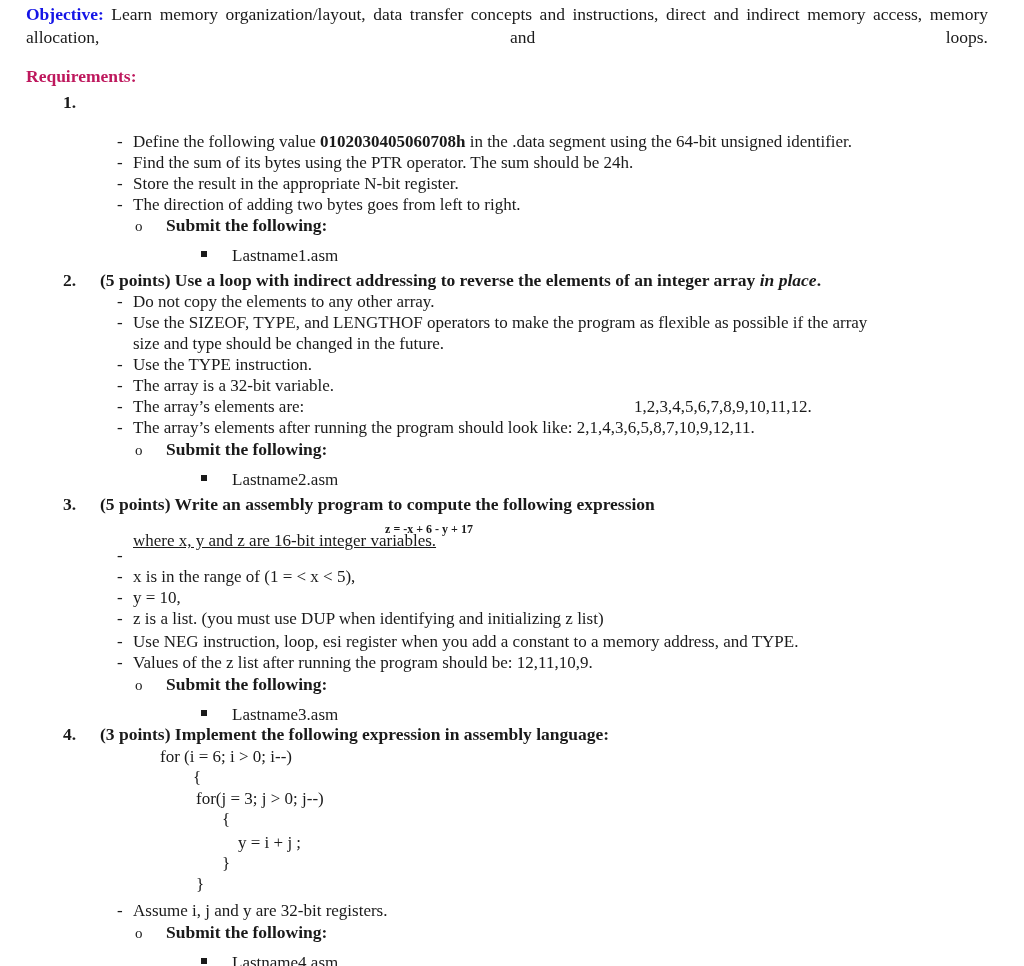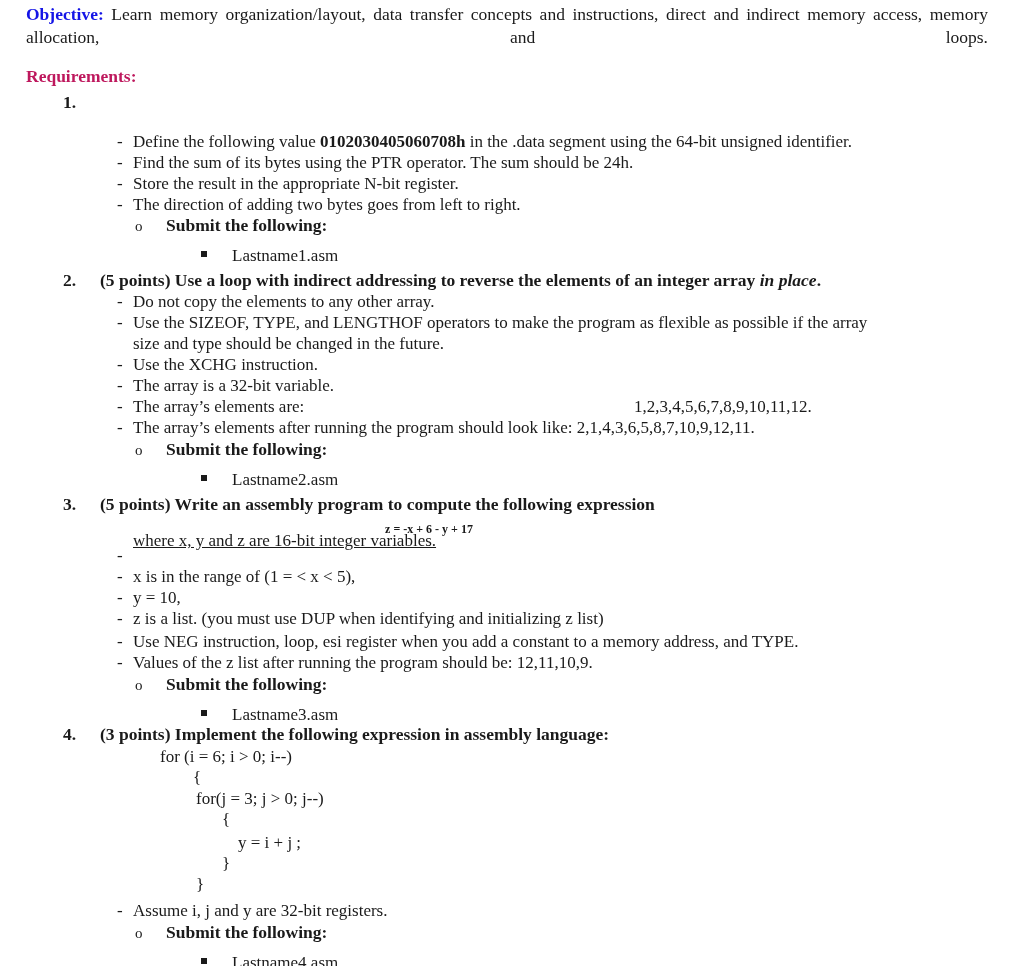--- a/index.html
+++ b/index.html
@@ -156,7 +156,7 @@
   <div class="row" style="left:133px; top:312px;">Use the SIZEOF, TYPE, and LENGTHOF operators to make the program as flexible as possible if the array</div>
 
   <div class="dash-marker" style="left:117px; top:354px;">-</div>
-  <div class="row" style="left:133px; top:354px;">Use the XCHG instruction.</div>
+  <div class="row" style="left:133px; top:354px;">Use the TYPE instruction.</div>
 
   <div class="dash-marker" style="left:117px; top:375px;">-</div>
   <div class="row" style="left:133px; top:375px;">The array is a 32-bit variable.</div>

